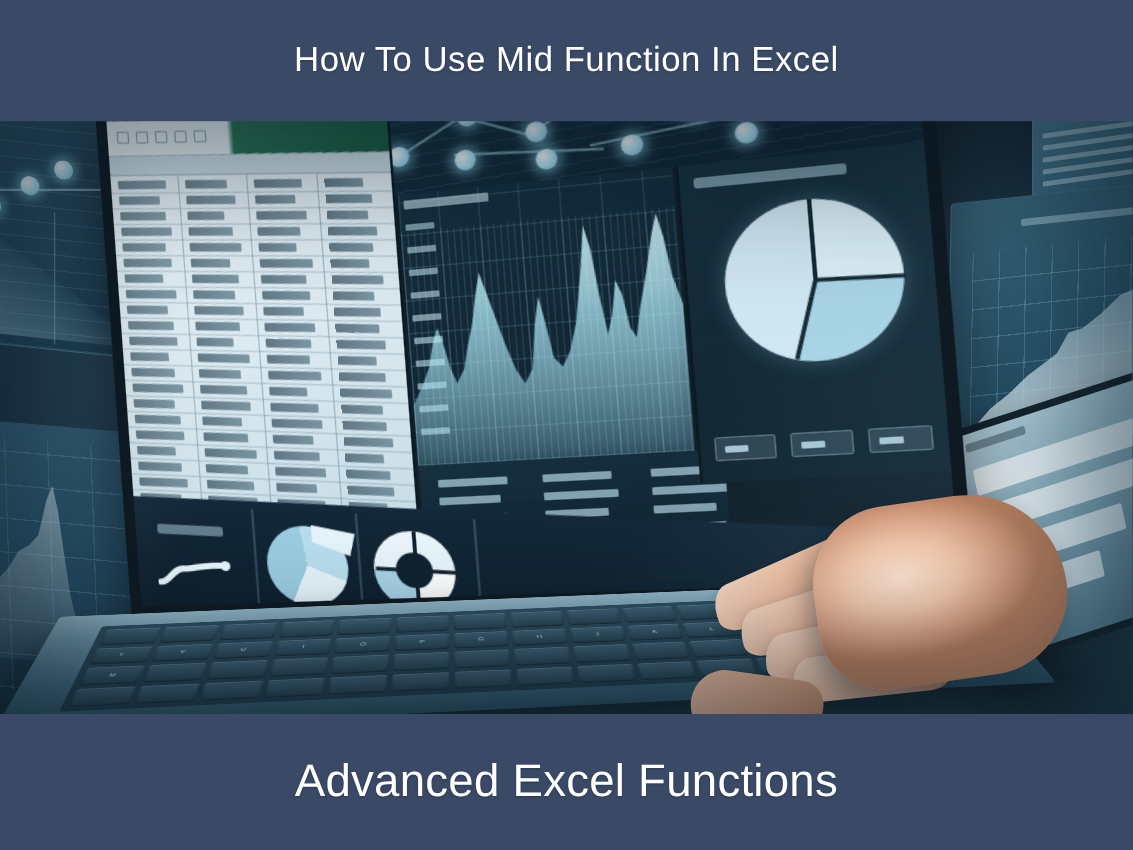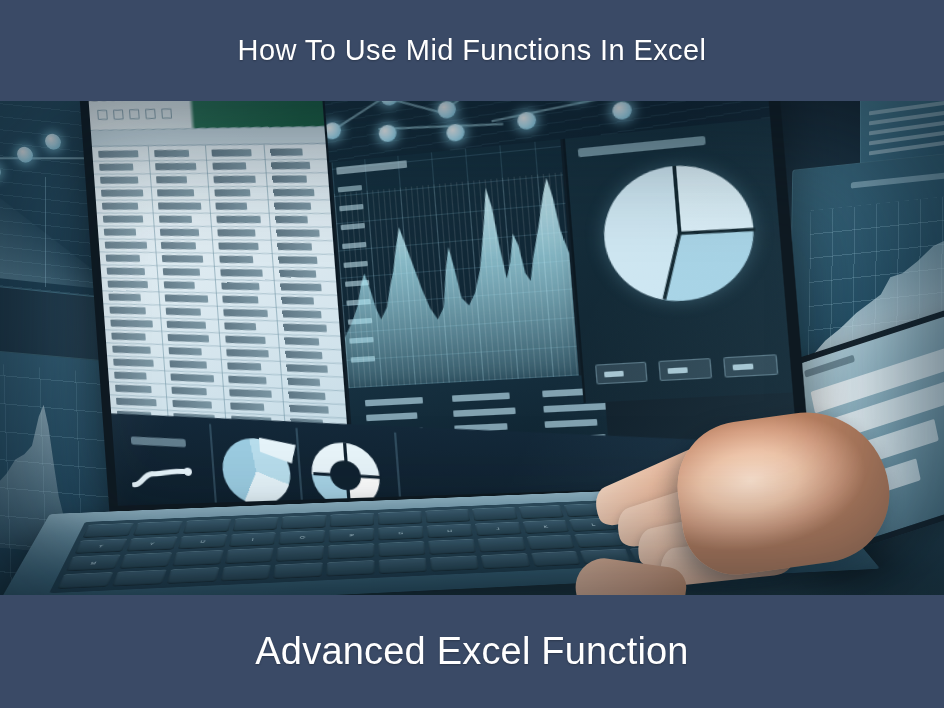--- a/index.html
+++ b/index.html
@@ -384,7 +384,7 @@
 <div class="canvas">
 
   <div class="banner banner-top">
-    <div class="txt">How To Use Mid Functions In Excel</div>
+    <div class="txt">How To Use Mid Function In Excel</div>
   </div>
 
   <div class="photo">

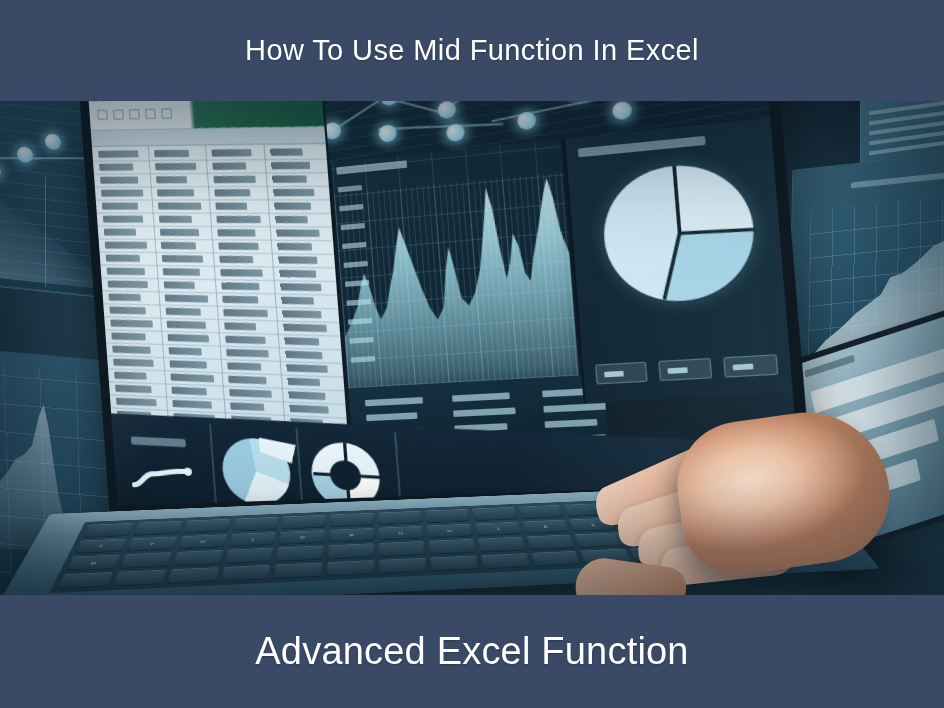--- a/index.html
+++ b/index.html
@@ -755,7 +755,7 @@
   </div>
 
   <div class="banner banner-bottom">
-    <div class="txt">Advanced Excel Function</div>
+    <div class="txt">Advanced Excel Functions</div>
   </div>
 
 </div>

